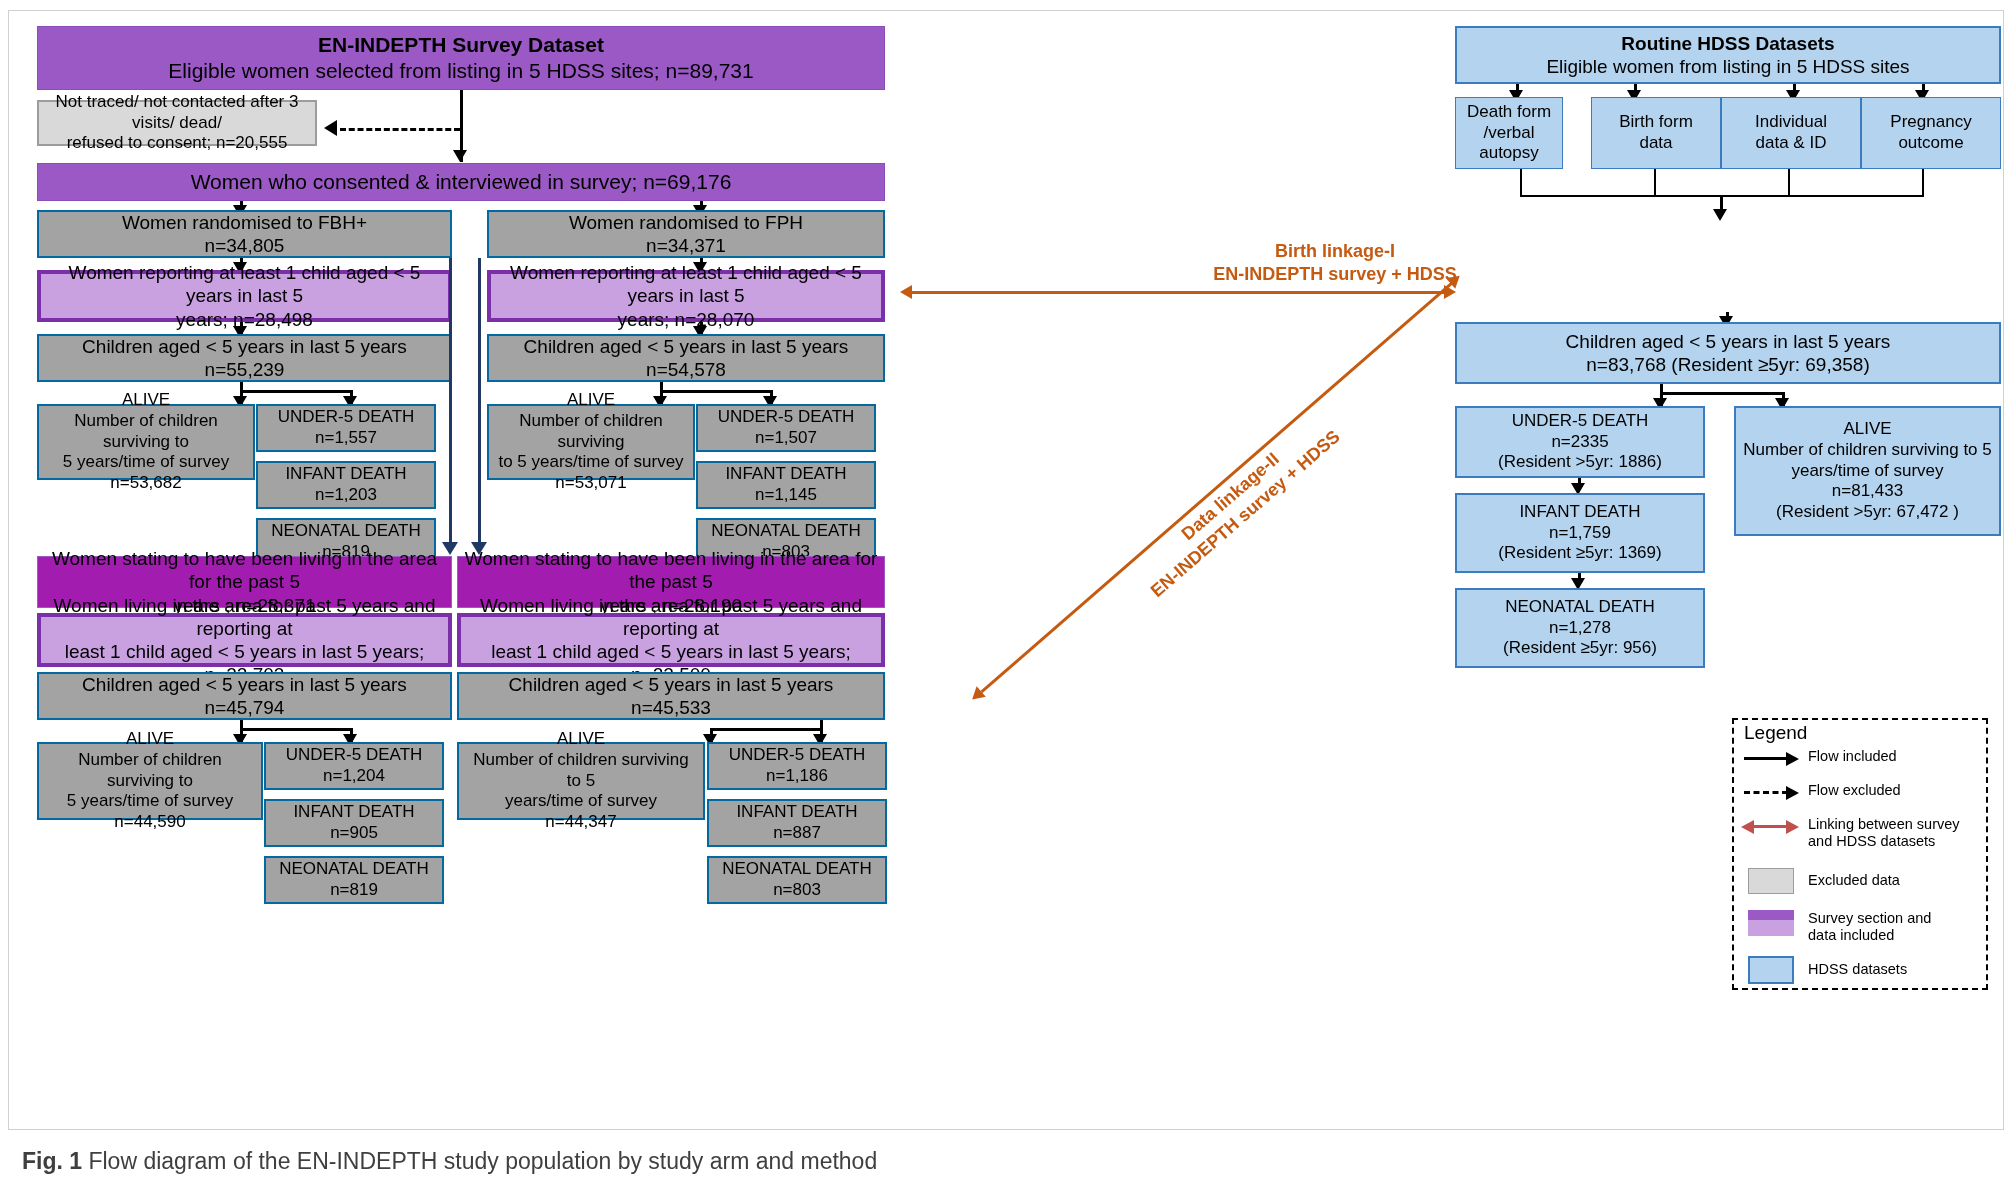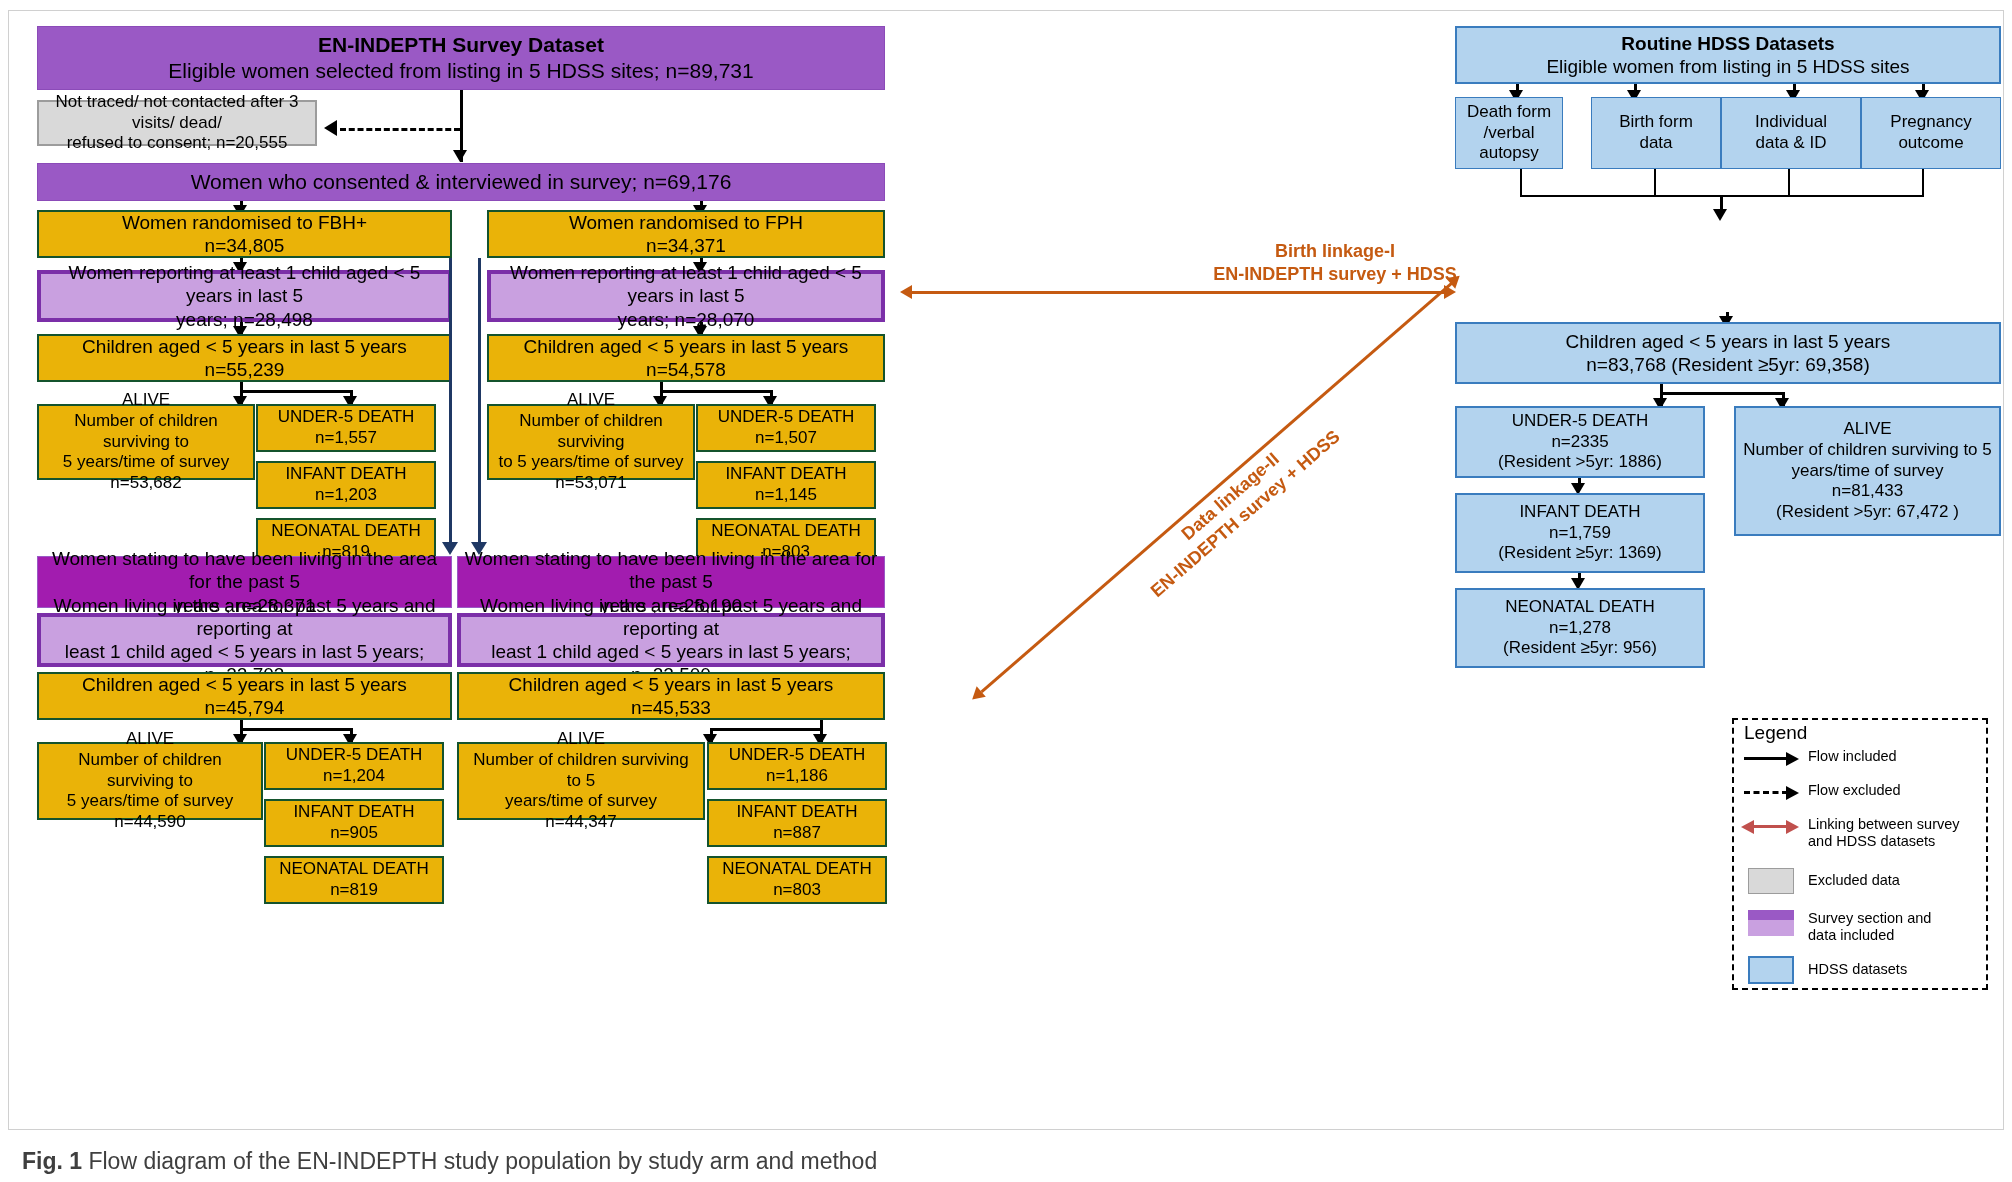--- a/index.html
+++ b/index.html
@@ -37,8 +37,8 @@
     font-size: 21px;
   }
   .purple-light {
-    background: #eab308;
-    border: 2px solid #14532d;
+    background: #a3a3a3;
+    border: 2px solid #0369a1;
     font-size: 19px;
   }
   .purple-light-thin {

